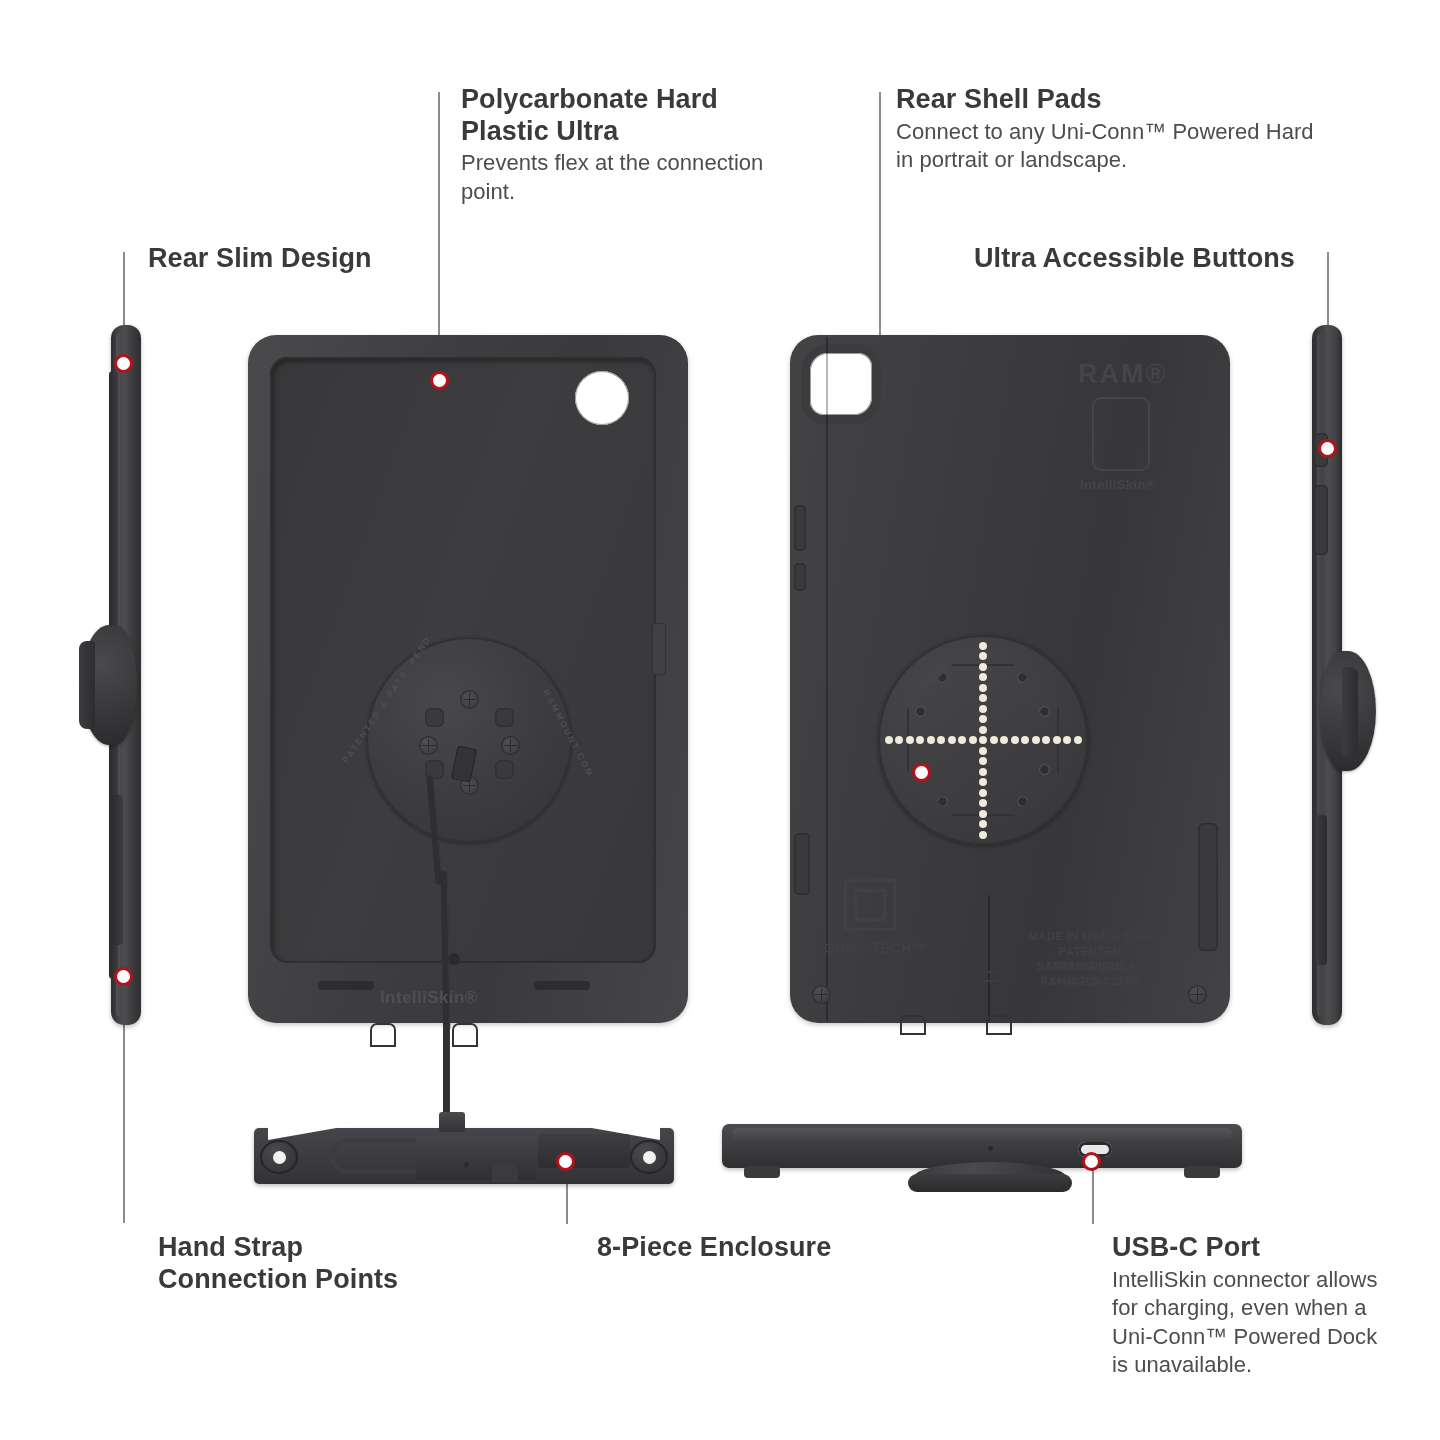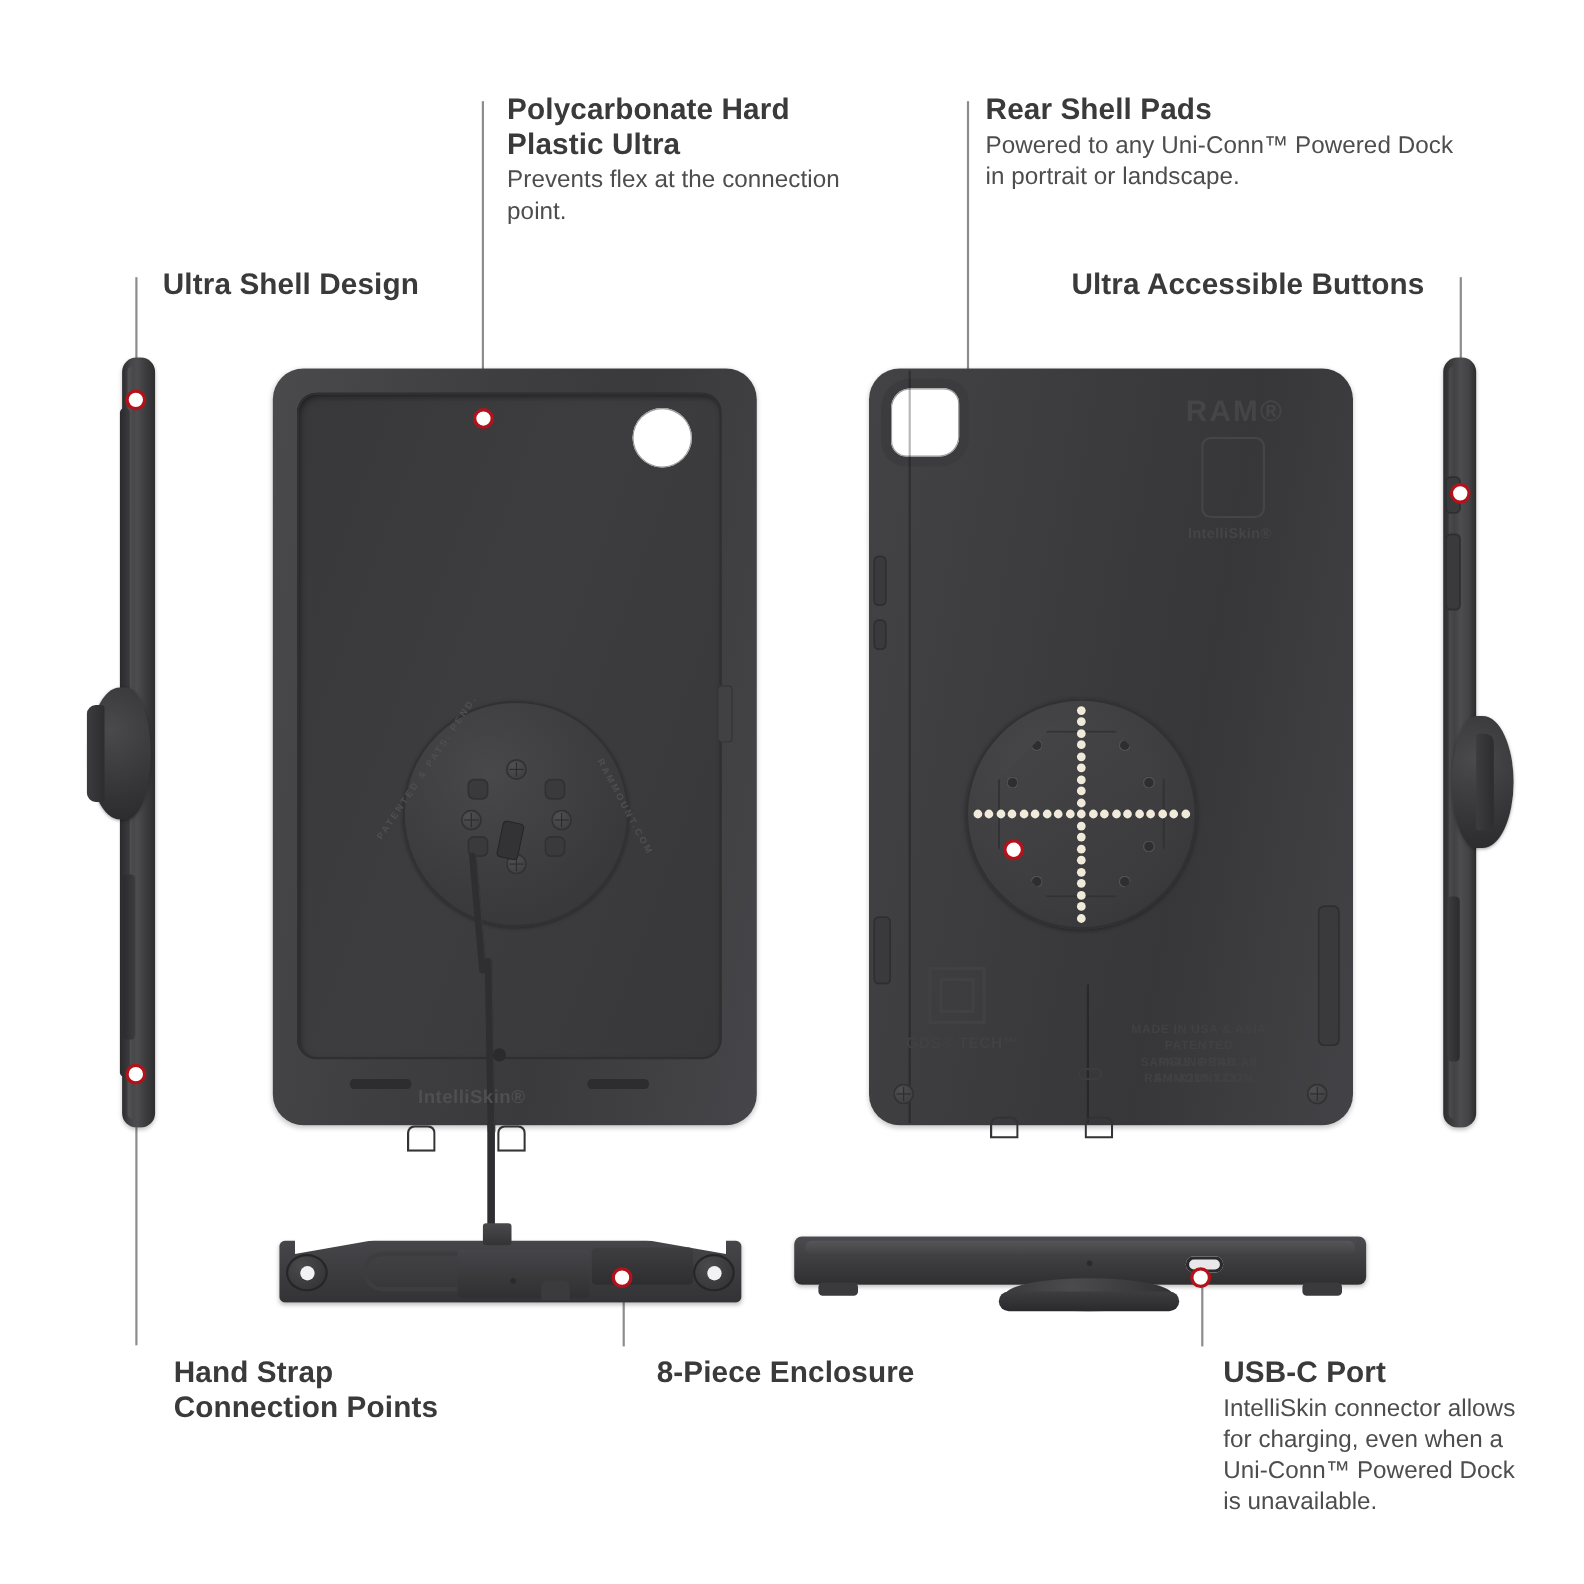--- a/index.html
+++ b/index.html
@@ -150,7 +150,7 @@
 
   <div class="callout" id="co-pogo" style="left:896px;top:84px;width:450px;">
     <p class="ttl">Rear Shell Pads</p>
-    <p class="sub">Powered to any Uni-Conn™ Powered Dock
+    <p class="sub">Connect to any Uni-Conn™ Powered Hard
 in portrait or landscape.</p>
   </div>
 

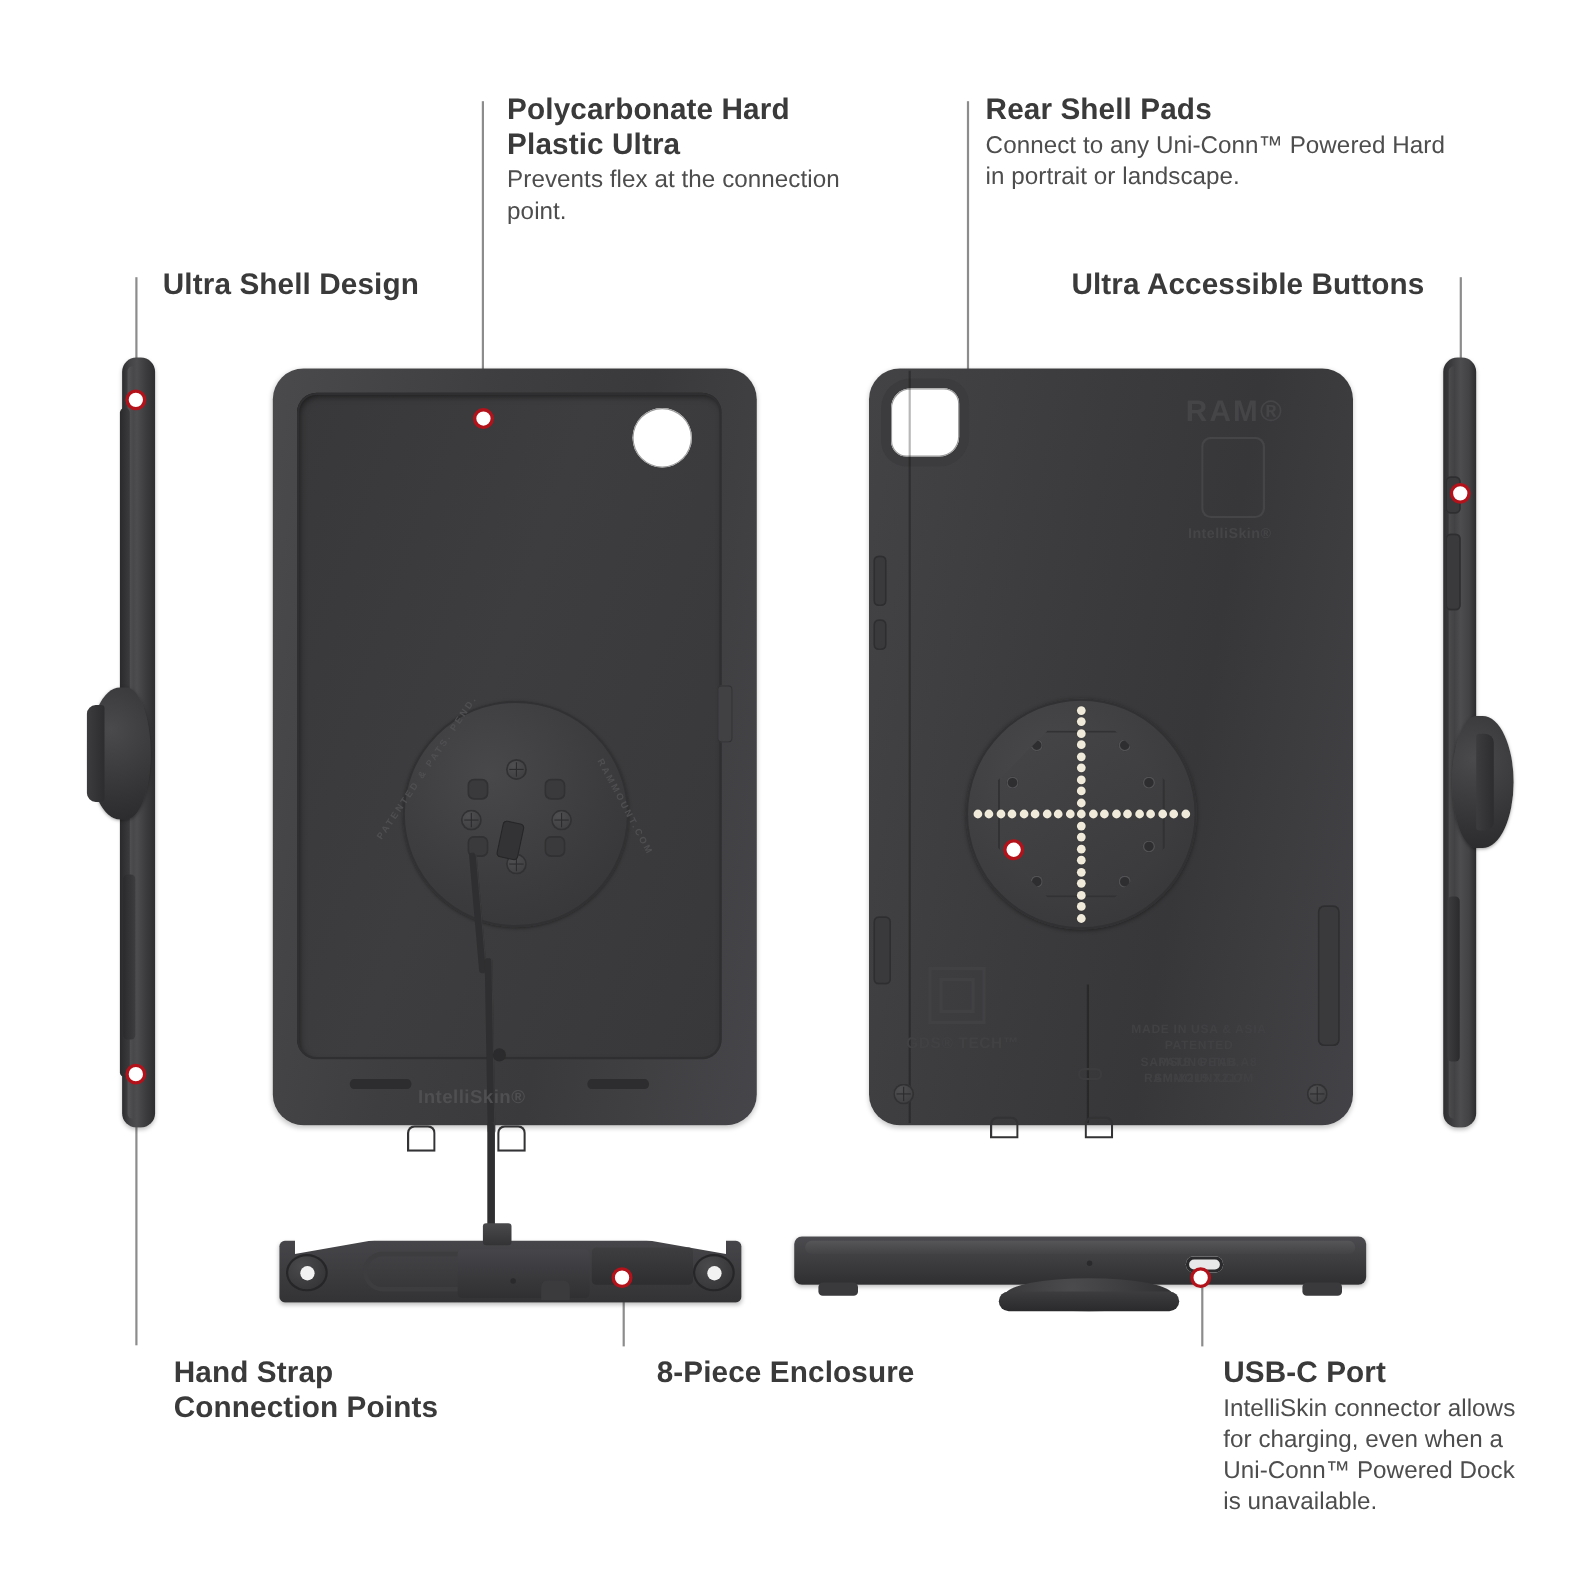--- a/index.html
+++ b/index.html
@@ -138,7 +138,7 @@
 <div id="stage">
 
   <div class="callout" id="co-ultra" style="left:148px;top:243px;width:300px;">
-    <p class="ttl">Ultra Shell Design</p>
+    <p class="ttl">Rear Slim Design</p>
   </div>
 
   <div class="callout" id="co-poly" style="left:461px;top:84px;width:330px;">

